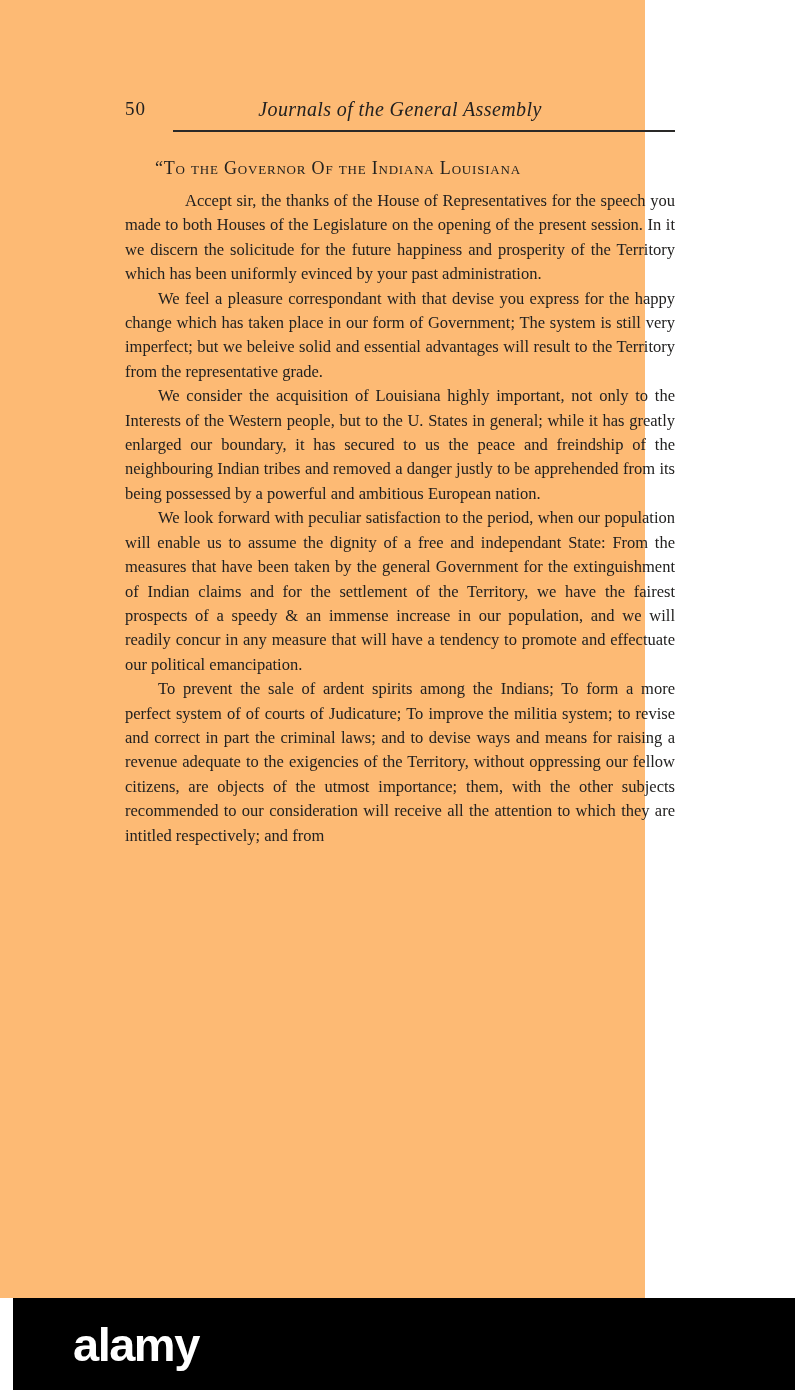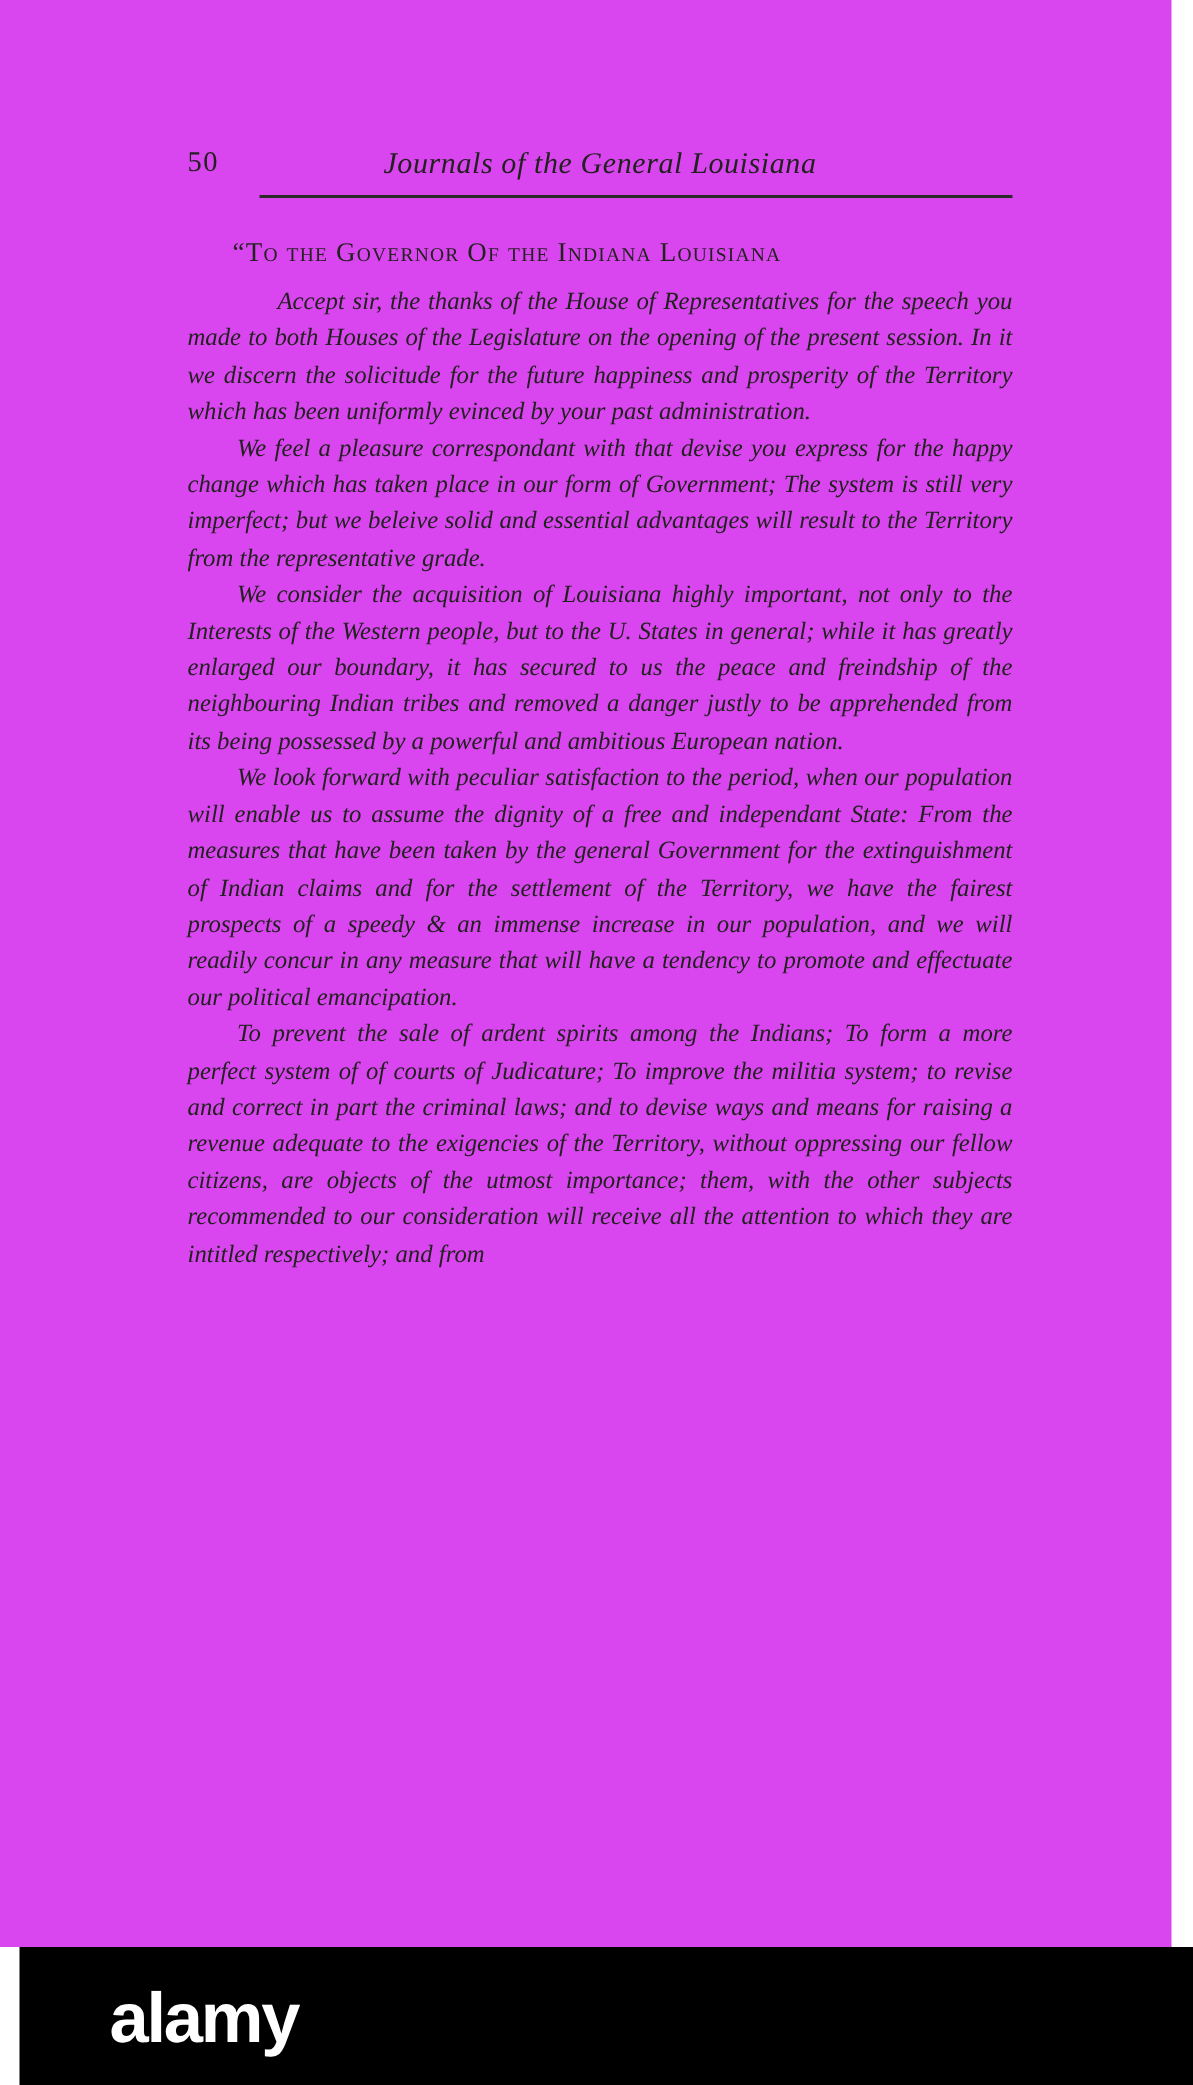--- a/index.html
+++ b/index.html
@@ -13,9 +13,9 @@
   .scan {
     position: absolute;
     top: 0; left: 0;
-    width: 781px;
+    width: 645px;
     height: 1298px;
-    background: #d946ef;
+    background: #fdba74;
   }
   .content {
     position: absolute;

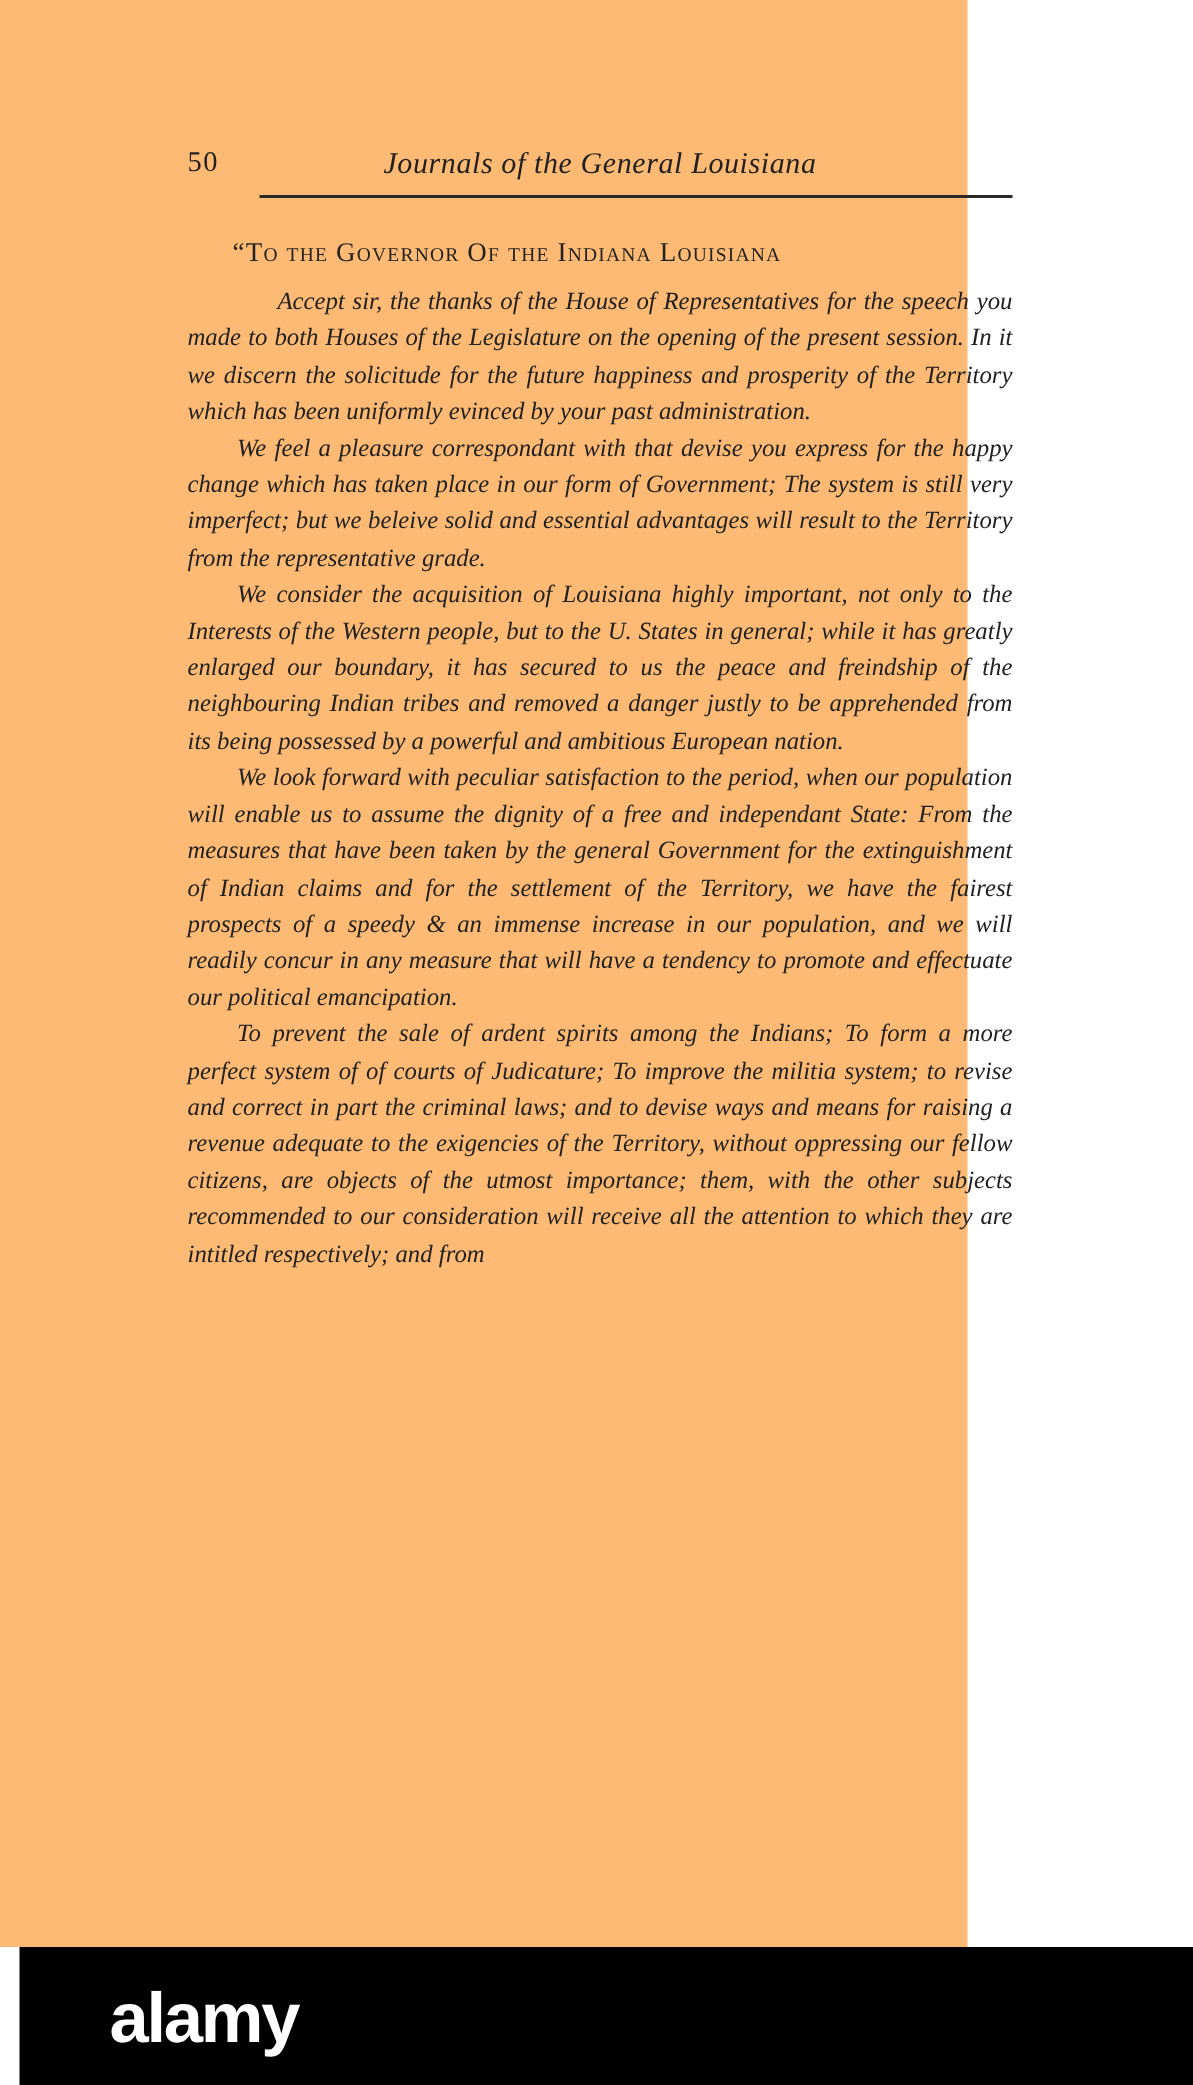--- a/index.html
+++ b/index.html
@@ -115,7 +115,7 @@
 
     <div class="page-header">
       <span class="page-number">50</span>
-      <span class="running-title">Journals of the General Louisiana</span>
+      <span class="running-title">Journals of the General Assembly</span>
     </div>
 
     <div class="header-rule"></div>

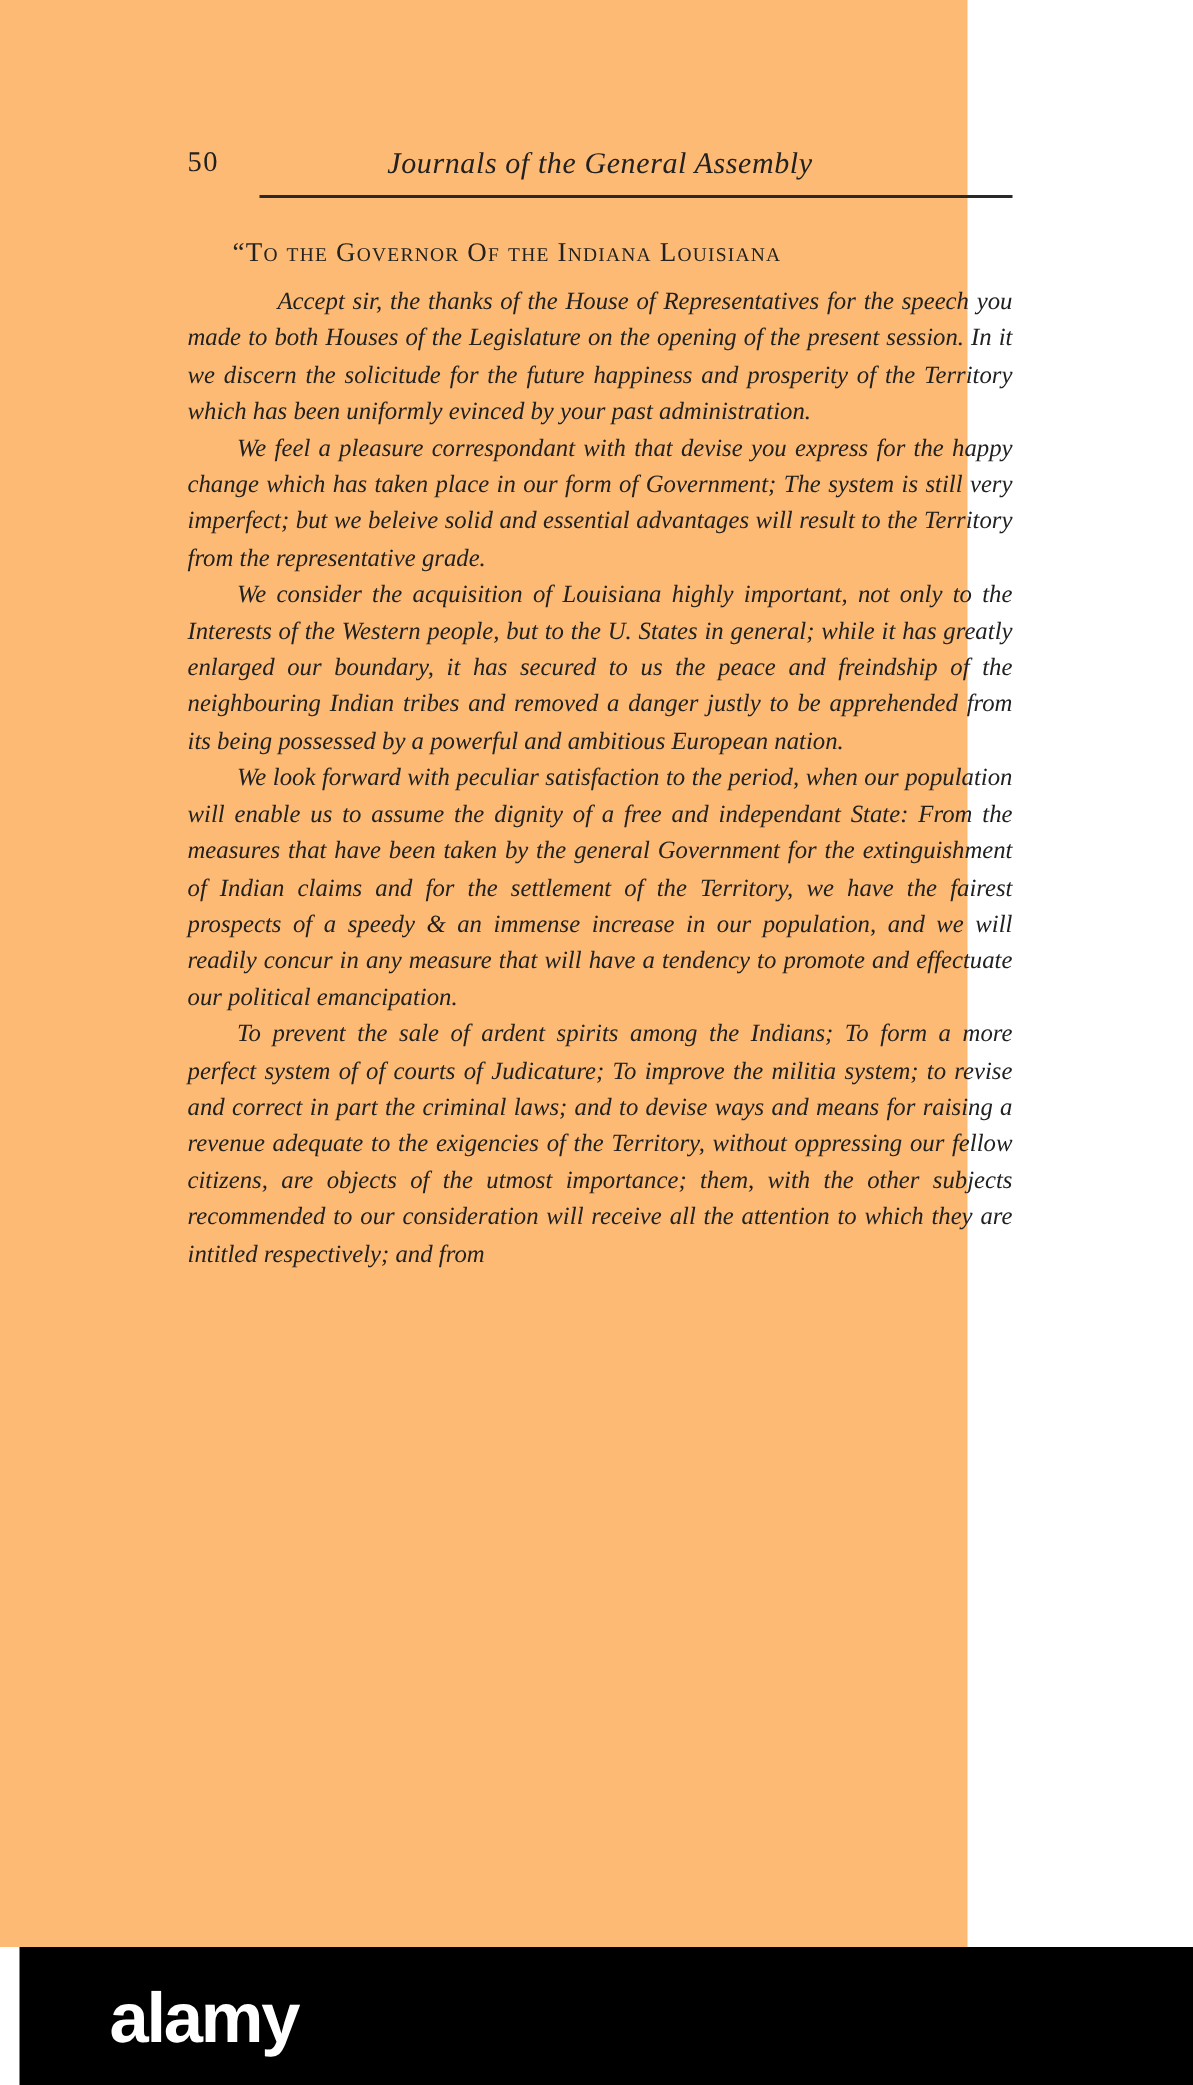--- a/index.html
+++ b/index.html
@@ -62,7 +62,6 @@
     font-size: 16.5px;
     line-height: 24.4px;
     text-align: justify;
-    font-style: italic;
   }
   .body-text p {
     margin: 0;

